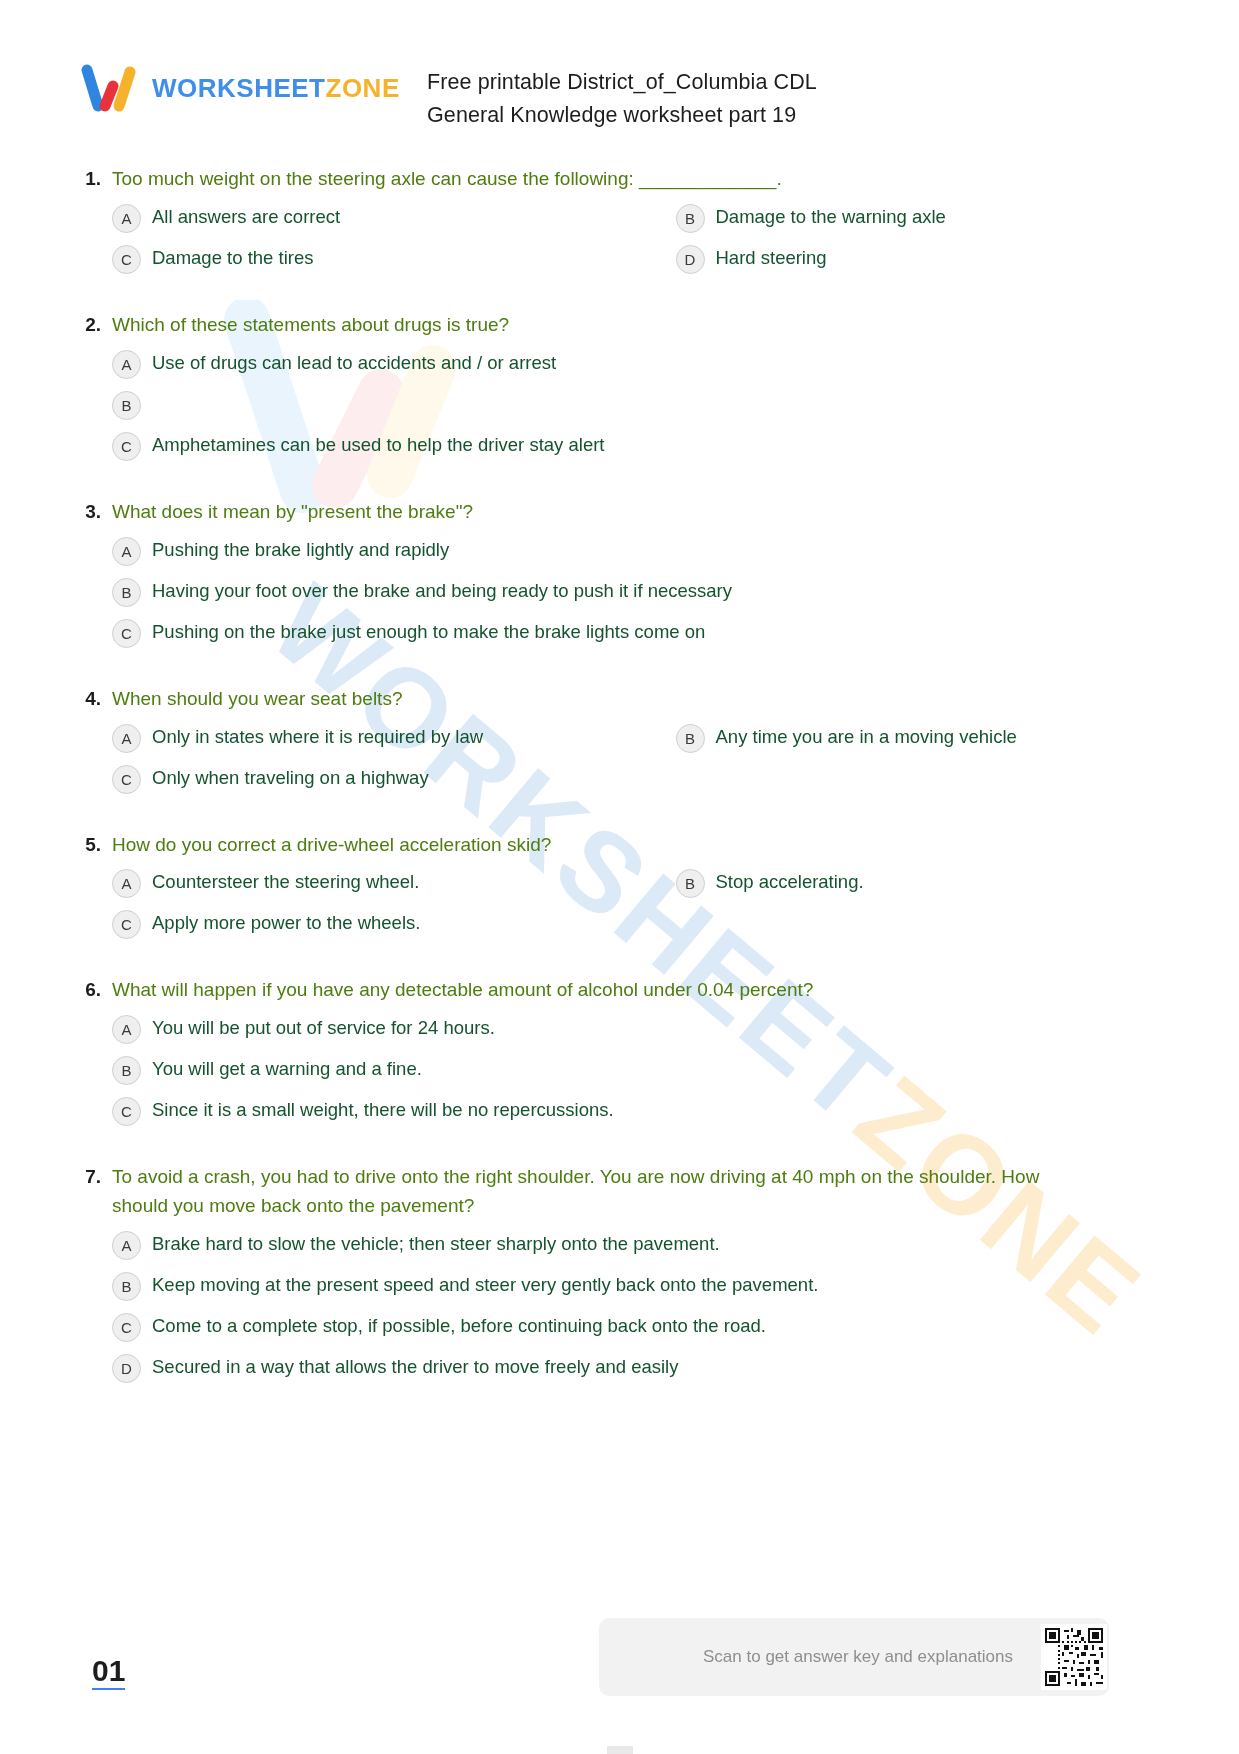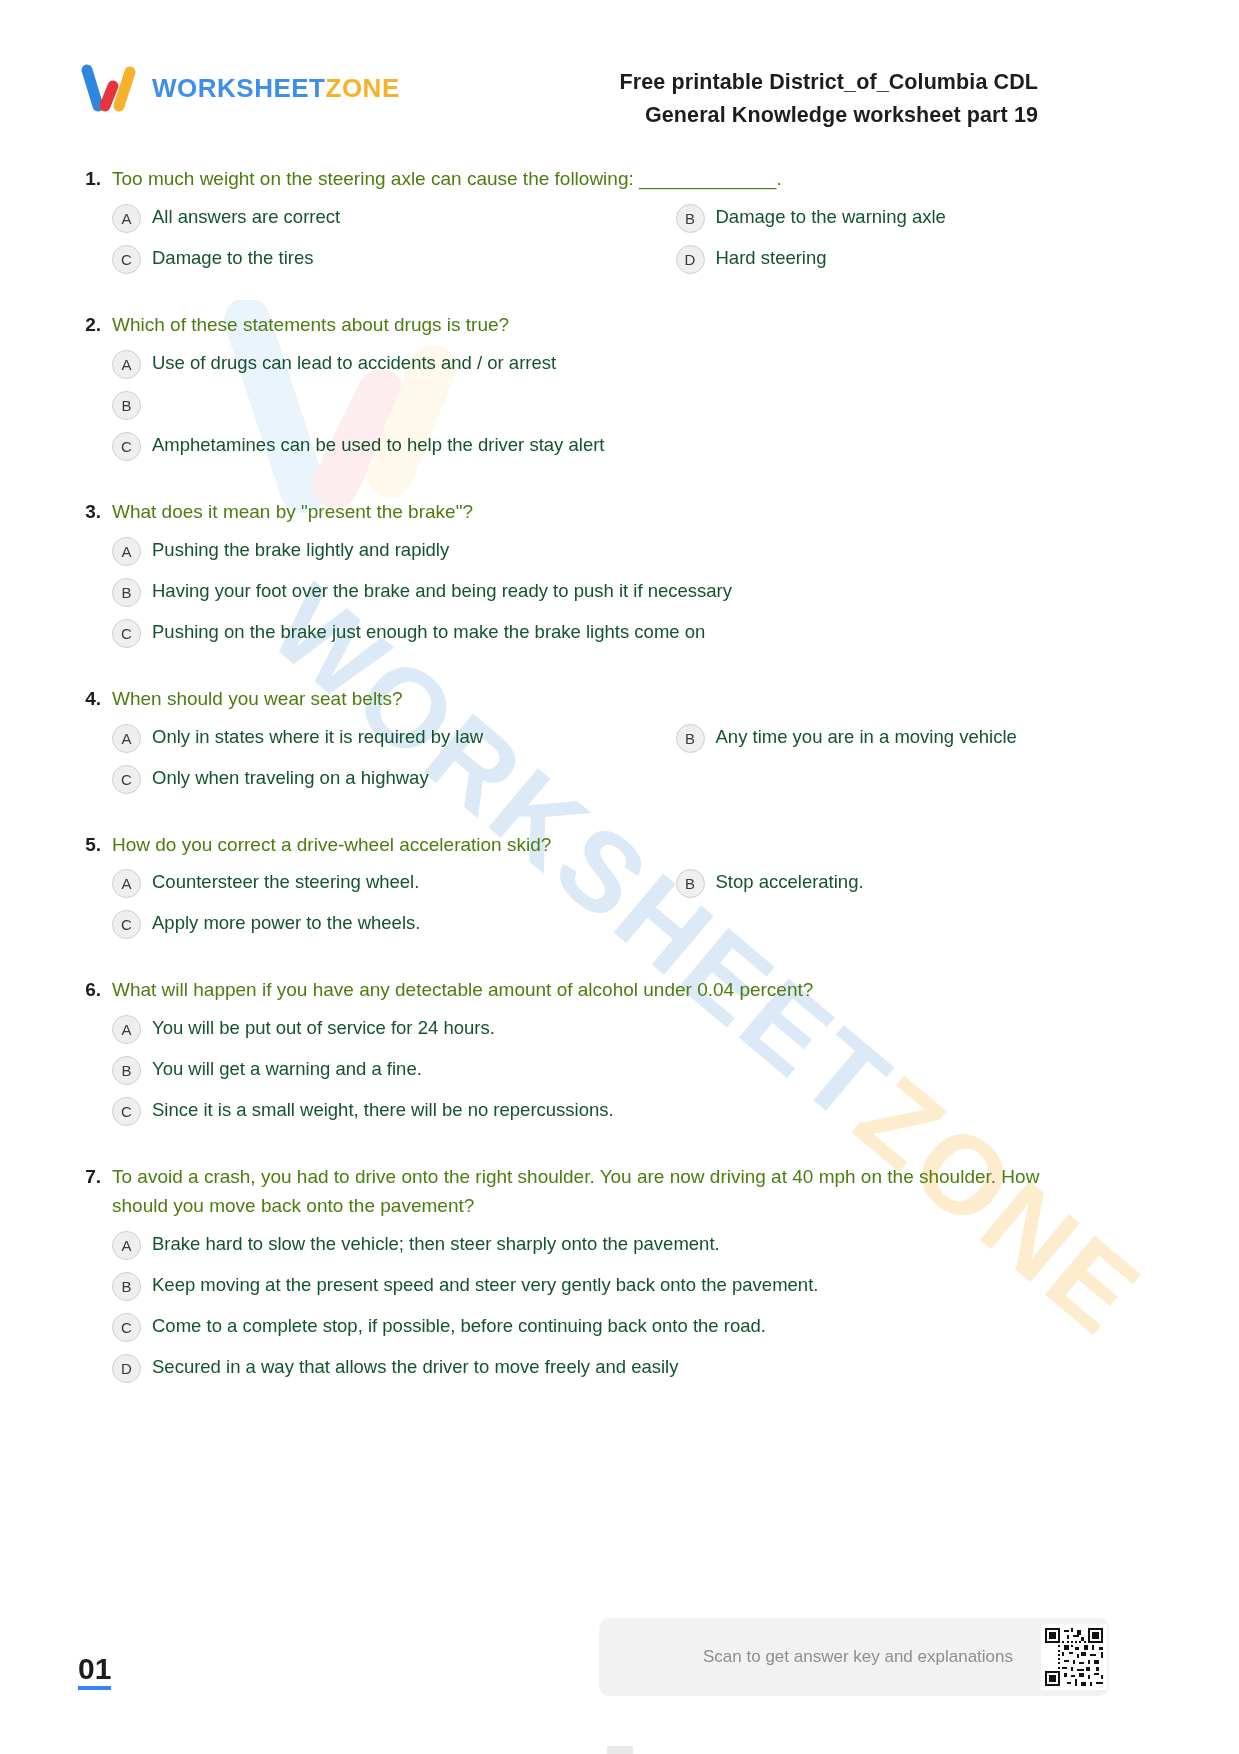--- a/index.html
+++ b/index.html
@@ -79,12 +79,12 @@
 
   .doc-title {
     position: absolute;
-    left: 438px;
+    left: 427px;
     top: 14px;
     width: 600px;
-    text-align: right;
+    text-align: left;
     font-size: 21.5px;
-    font-weight: 700;
+    font-weight: 400;
     line-height: 1.55;
     color: #1d1d1d;
     letter-spacing: .1px;

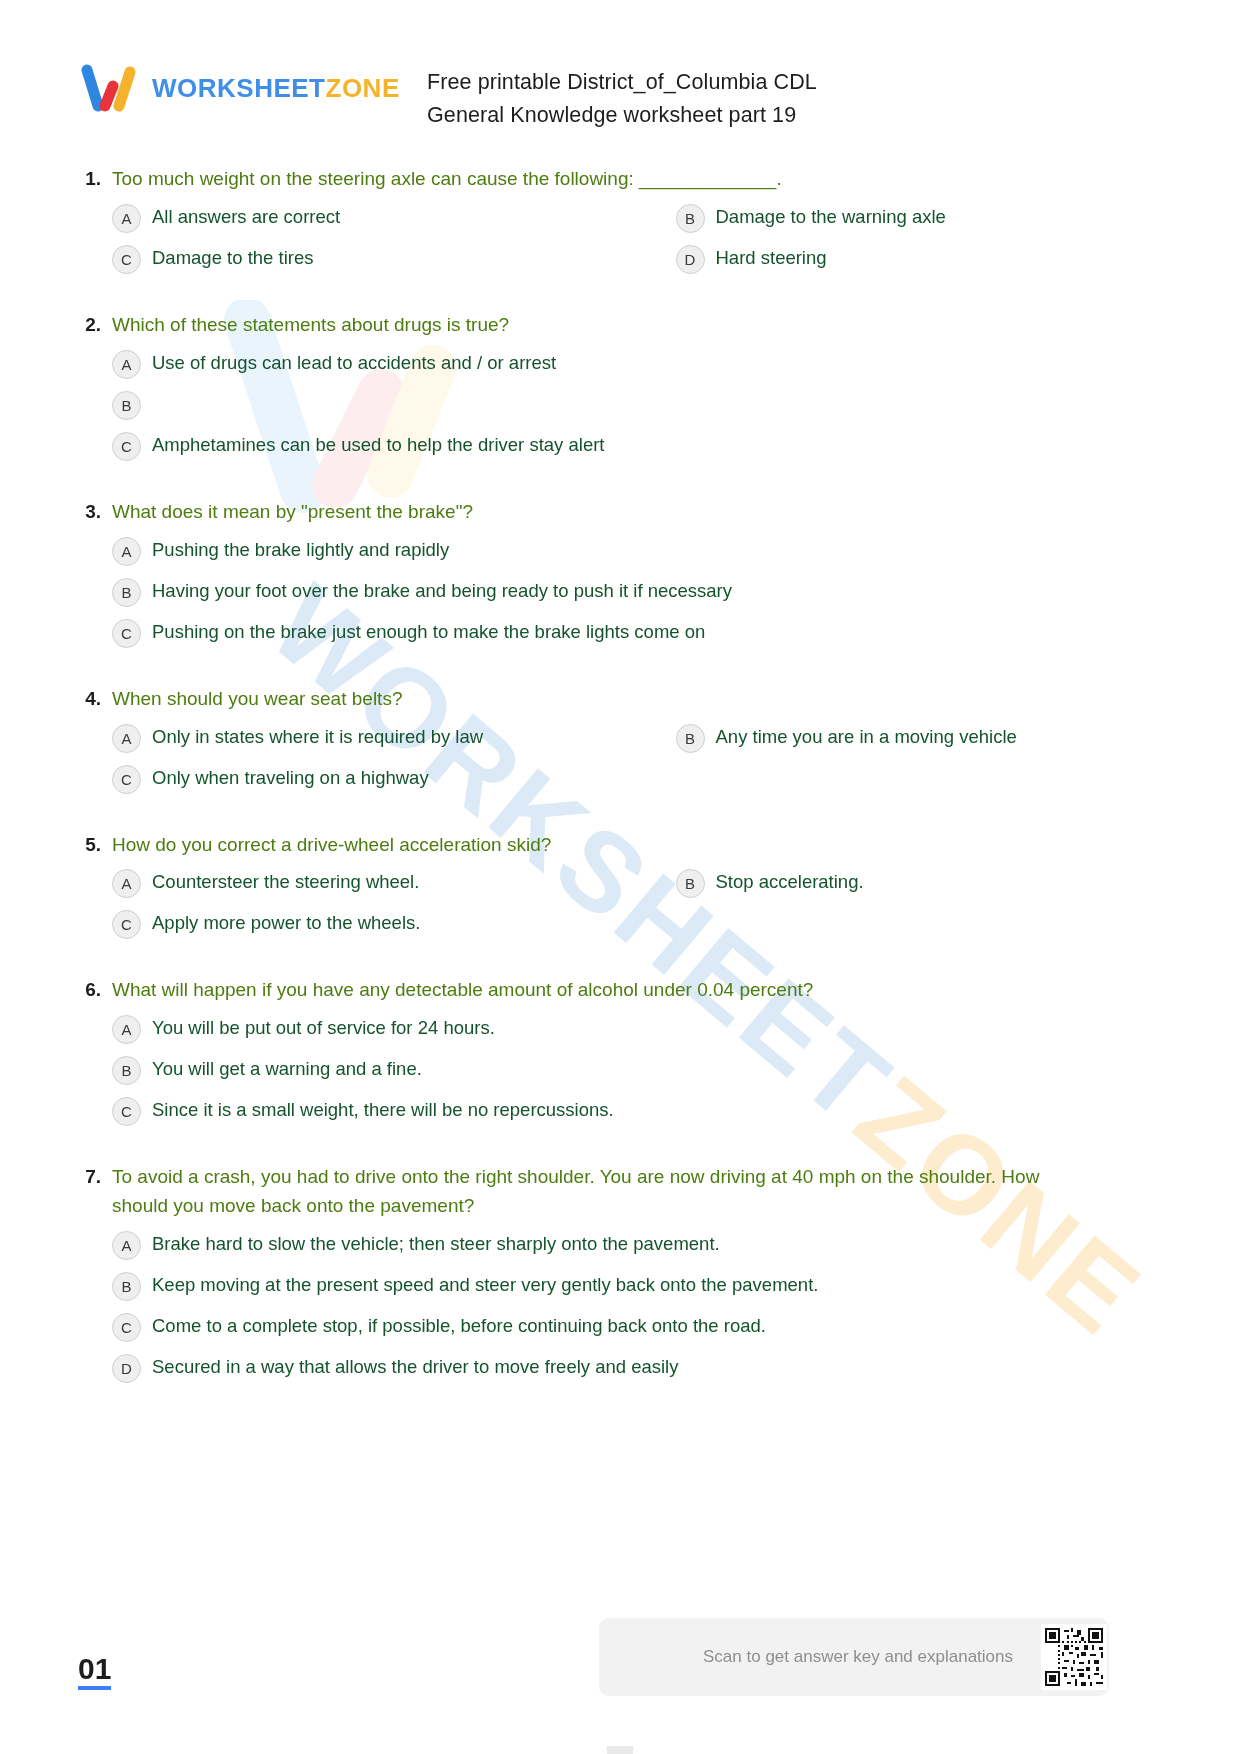--- a/index.html
+++ b/index.html
@@ -169,12 +169,12 @@
   }
   .page-num {
     position: absolute;
-    left: 78px;
+    left: 92px;
     bottom: 6px;
     font-size: 30px;
     font-weight: 700;
     color: #1d1d1d;
-    border-bottom: 4px solid #3b82f6;
+    border-bottom: 2px solid #3b82f6;
     padding-bottom: 2px;
     line-height: 1;
   }

